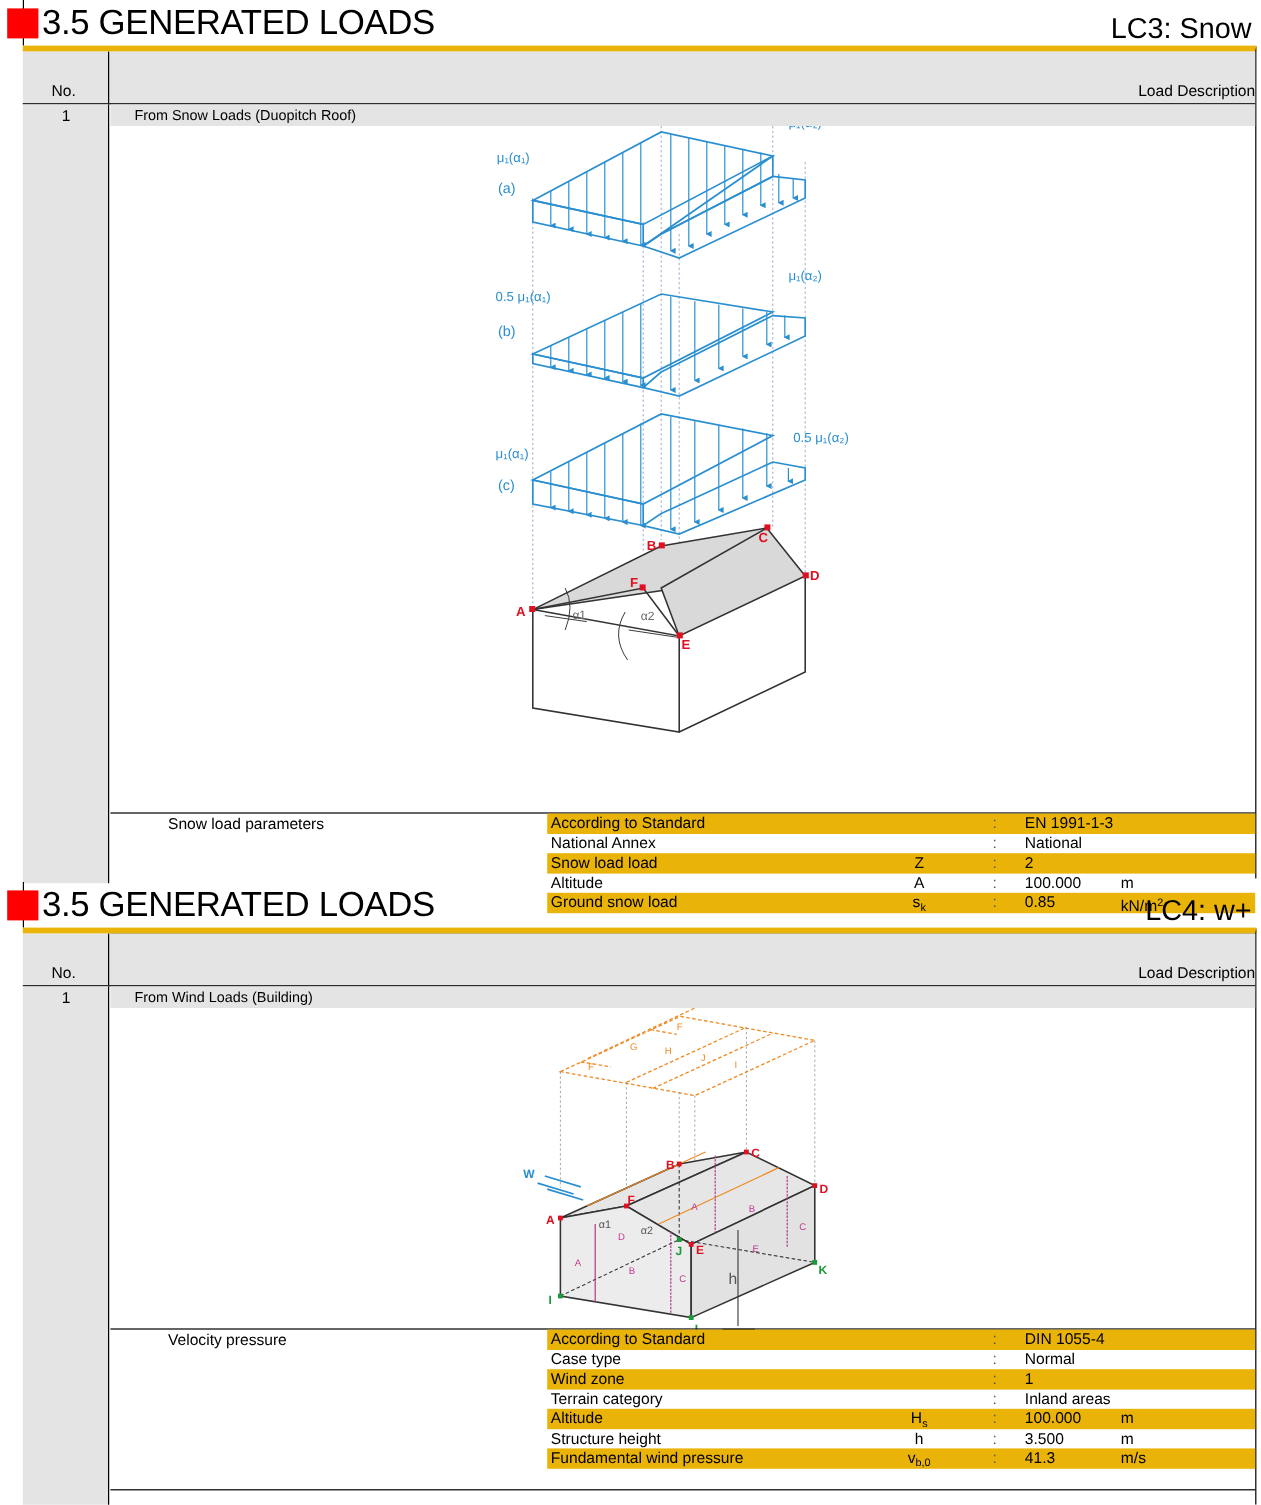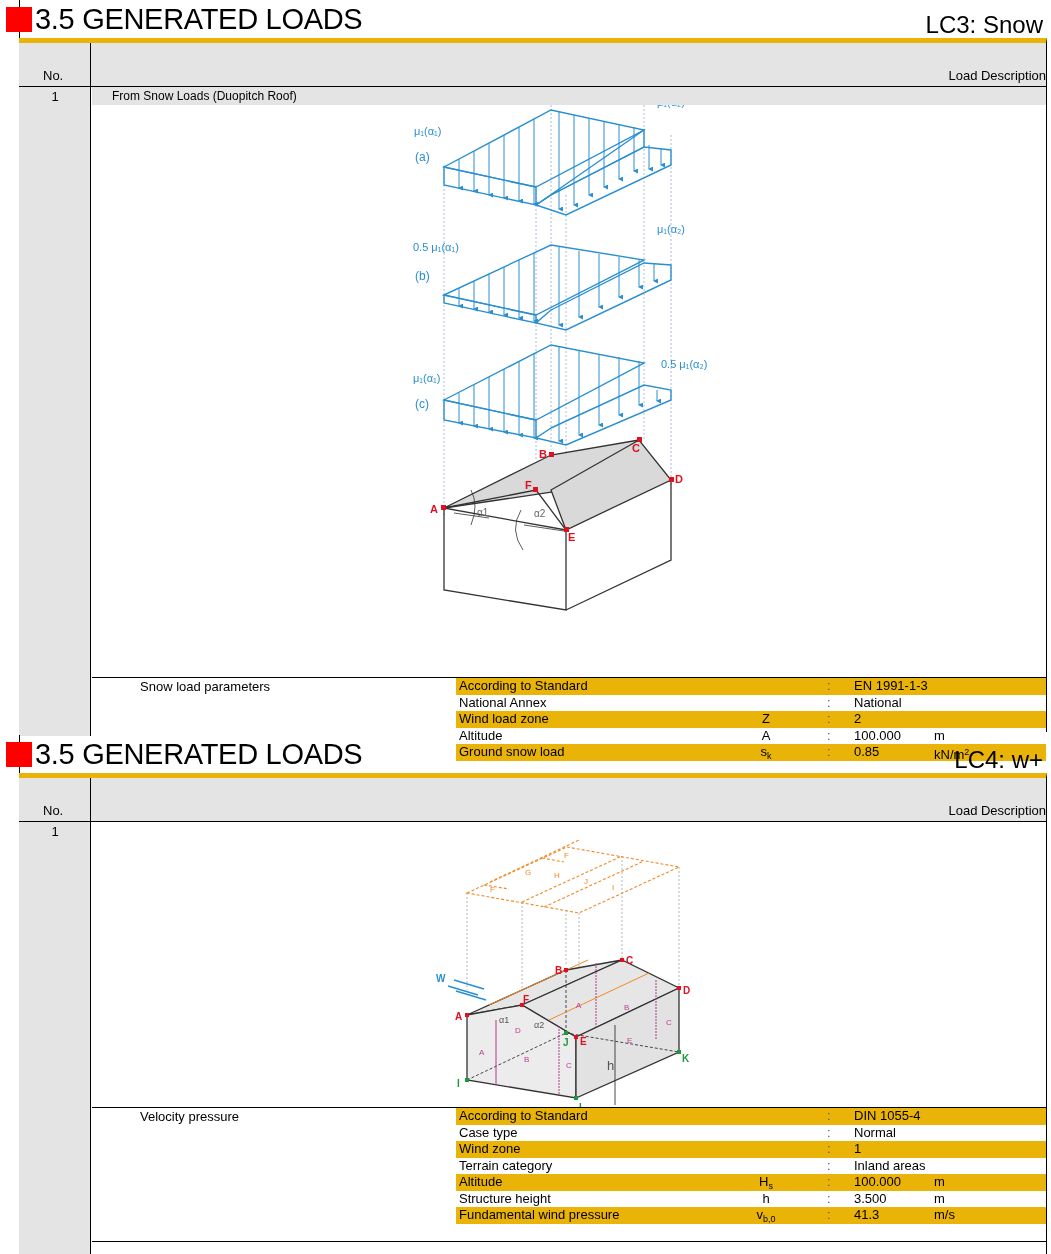--- a/index.html
+++ b/index.html
@@ -205,7 +205,7 @@
           <span class="v">National</span>
         </div>
         <div class="prow shade" style="top:33px">
-          <span class="n">Wind load zone</span>
+          <span class="n">Snow load load</span>
           <span class="s">Z</span>
           <span class="c">:</span>
           <span class="v">2</span>

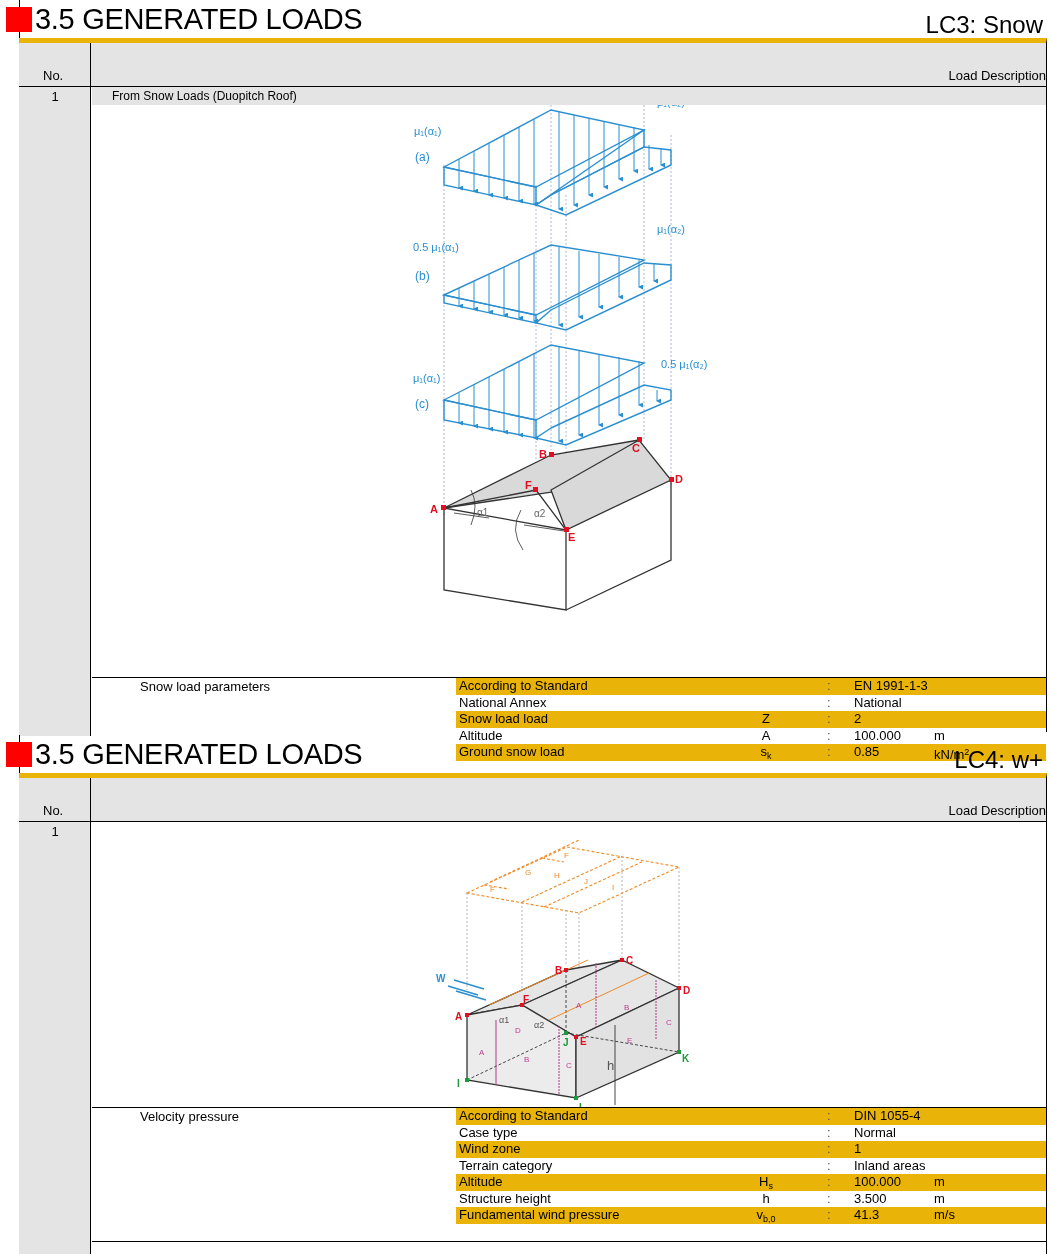--- a/index.html
+++ b/index.html
@@ -249,6 +249,7 @@
       <div class="col-no">
           <span>1</span>
         </div>
+      <div class="row-title">From Wind Loads (Building)</div>
       <div class="figure" style="height:278px">
         <svg width="290" height="278" viewBox="0 0 290 278">
 

